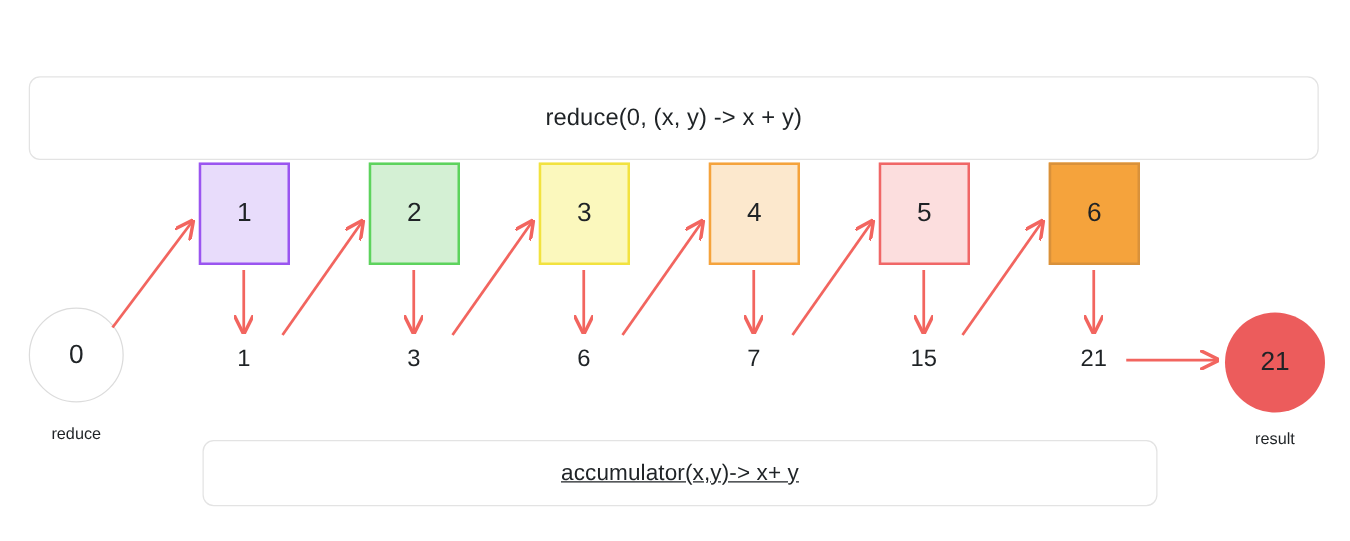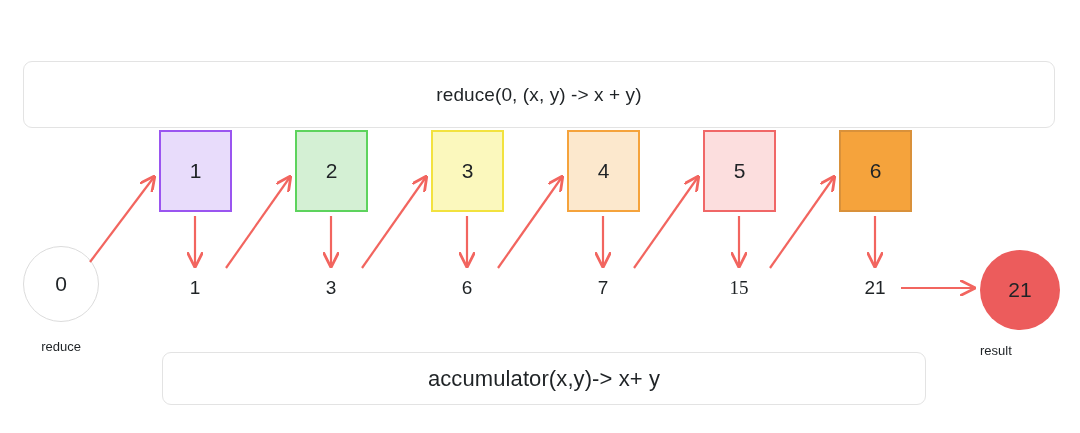--- a/index.html
+++ b/index.html
@@ -165,7 +165,7 @@
   <div class="acc-value" style="left:301px;">3</div>
   <div class="acc-value" style="left:437px;">6</div>
   <div class="acc-value" style="left:573px;">7</div>
-  <div class="acc-value" style="left:709px;font-family:Liberation Serif, serif;">15</div>
+  <div class="acc-value" style="left:709px;">15</div>
   <div class="acc-value" style="left:845px;">21</div>
 
   <svg id="arrow-layer" width="1080" height="433" viewBox="0 0 1080 433">

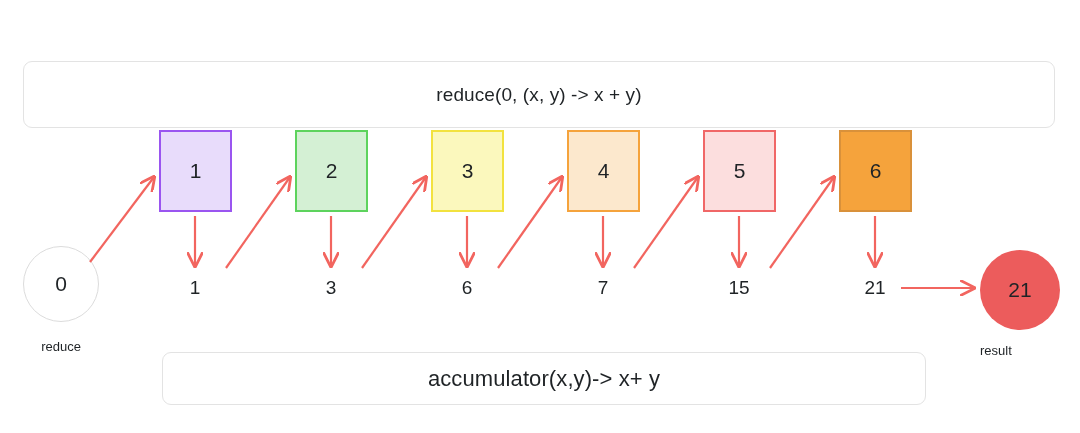--- a/index.html
+++ b/index.html
@@ -116,6 +116,7 @@
     left: 980px;
     top: 343px;
     width: 80px;
+    text-align: center;
     font-size: 13px;
     color: #1f2326;
   }

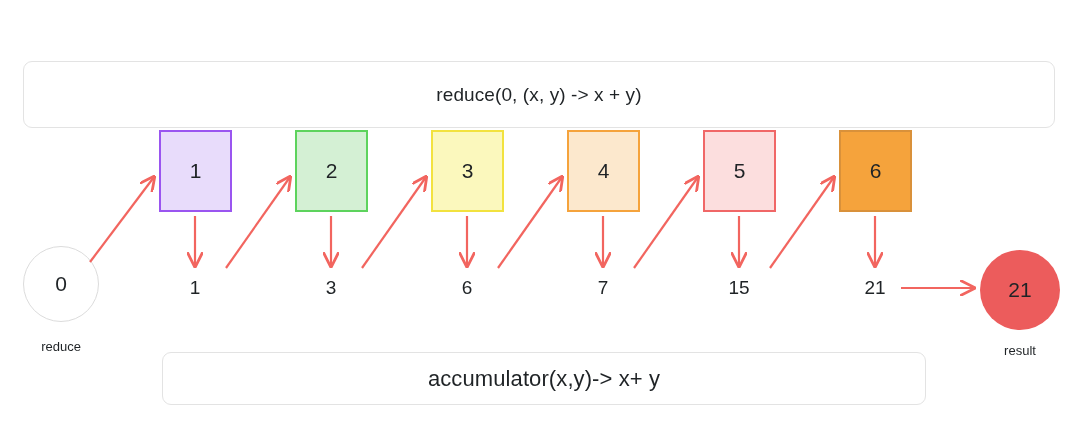--- a/index.html
+++ b/index.html
@@ -49,7 +49,8 @@
     top: 352px;
     width: 764px;
     height: 53px;
-    font-size: 22px;
+    font-size: 18px;
+    text-decoration: underline;
   }
 
   

